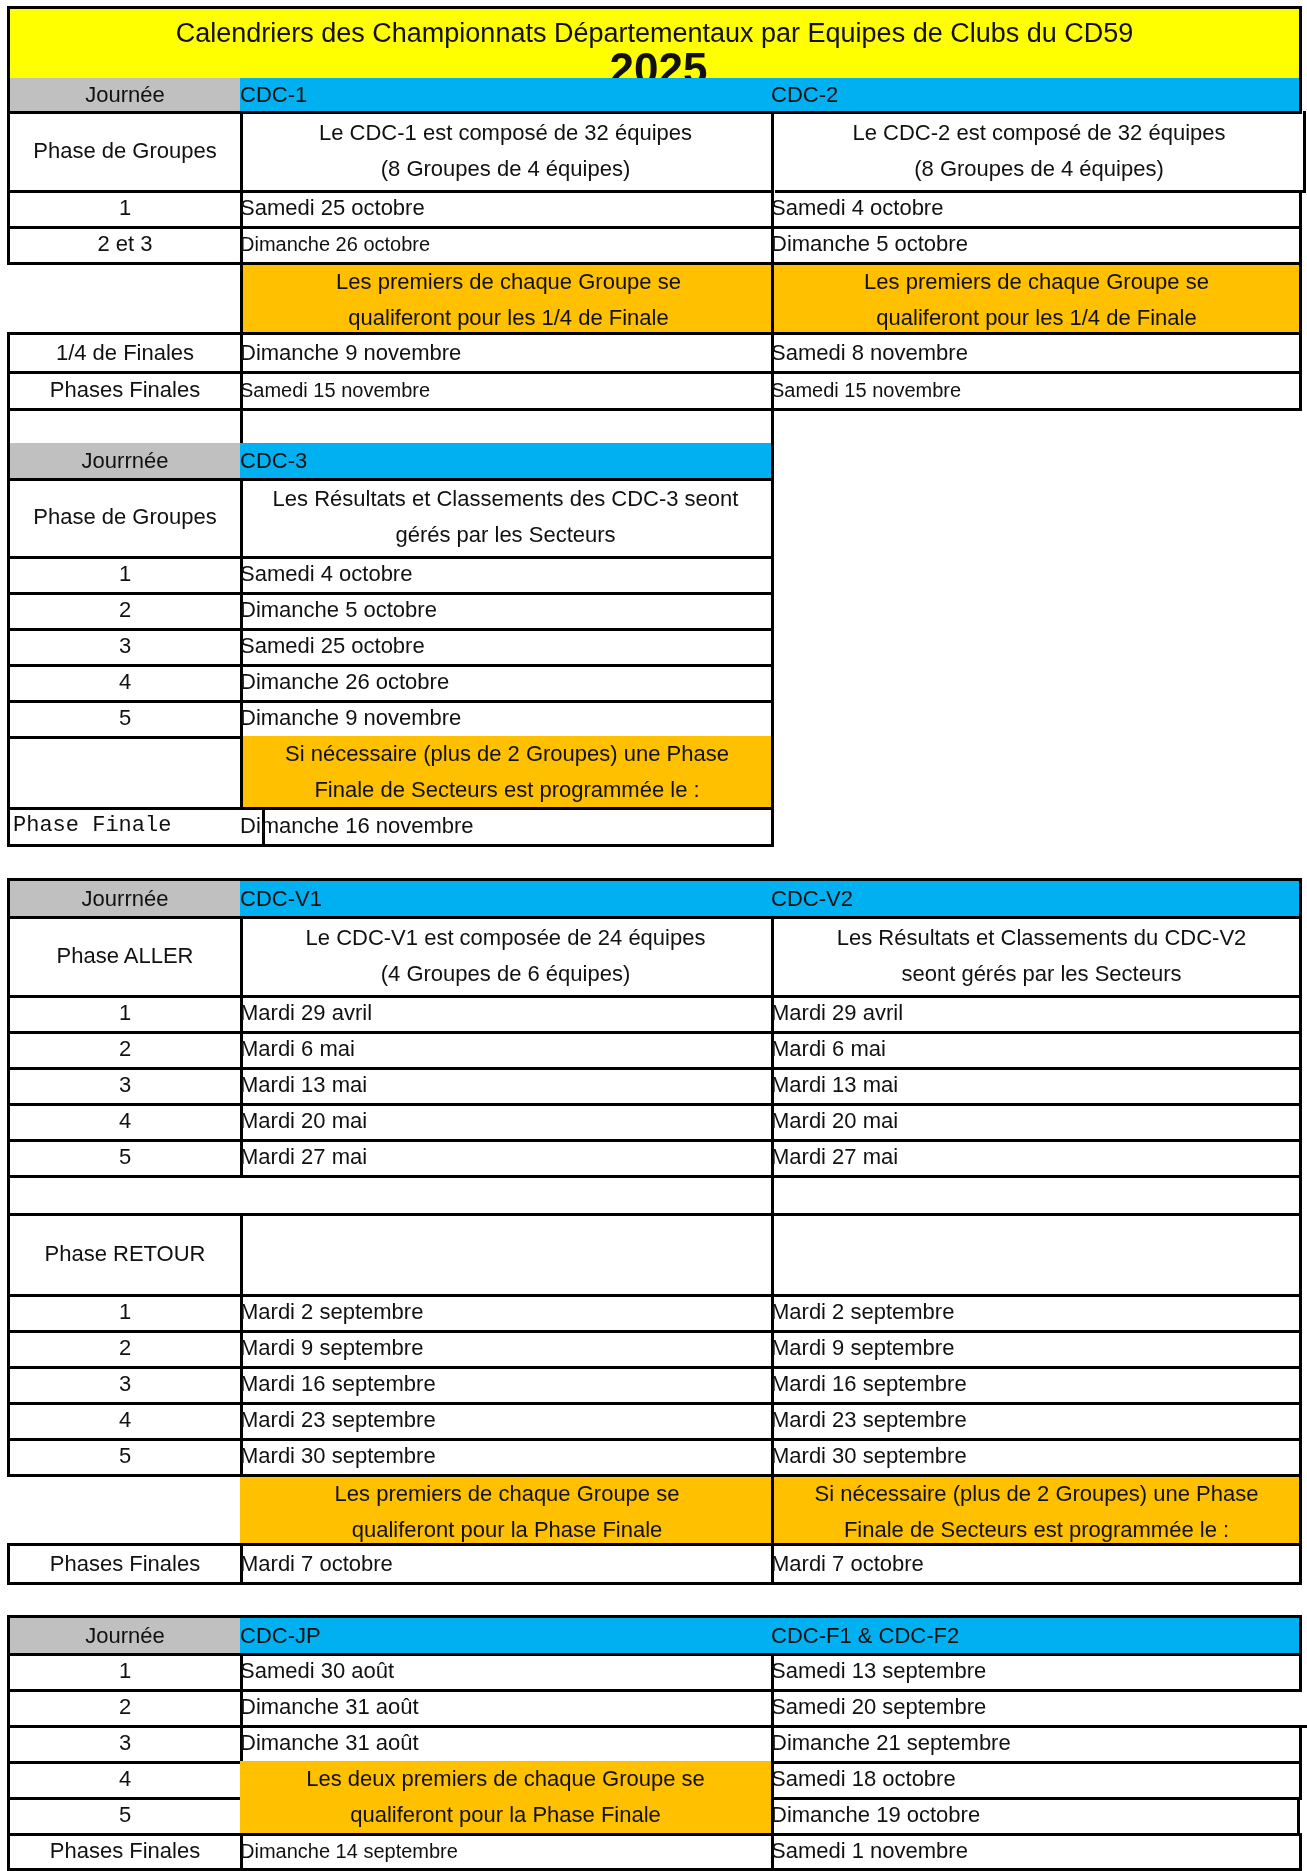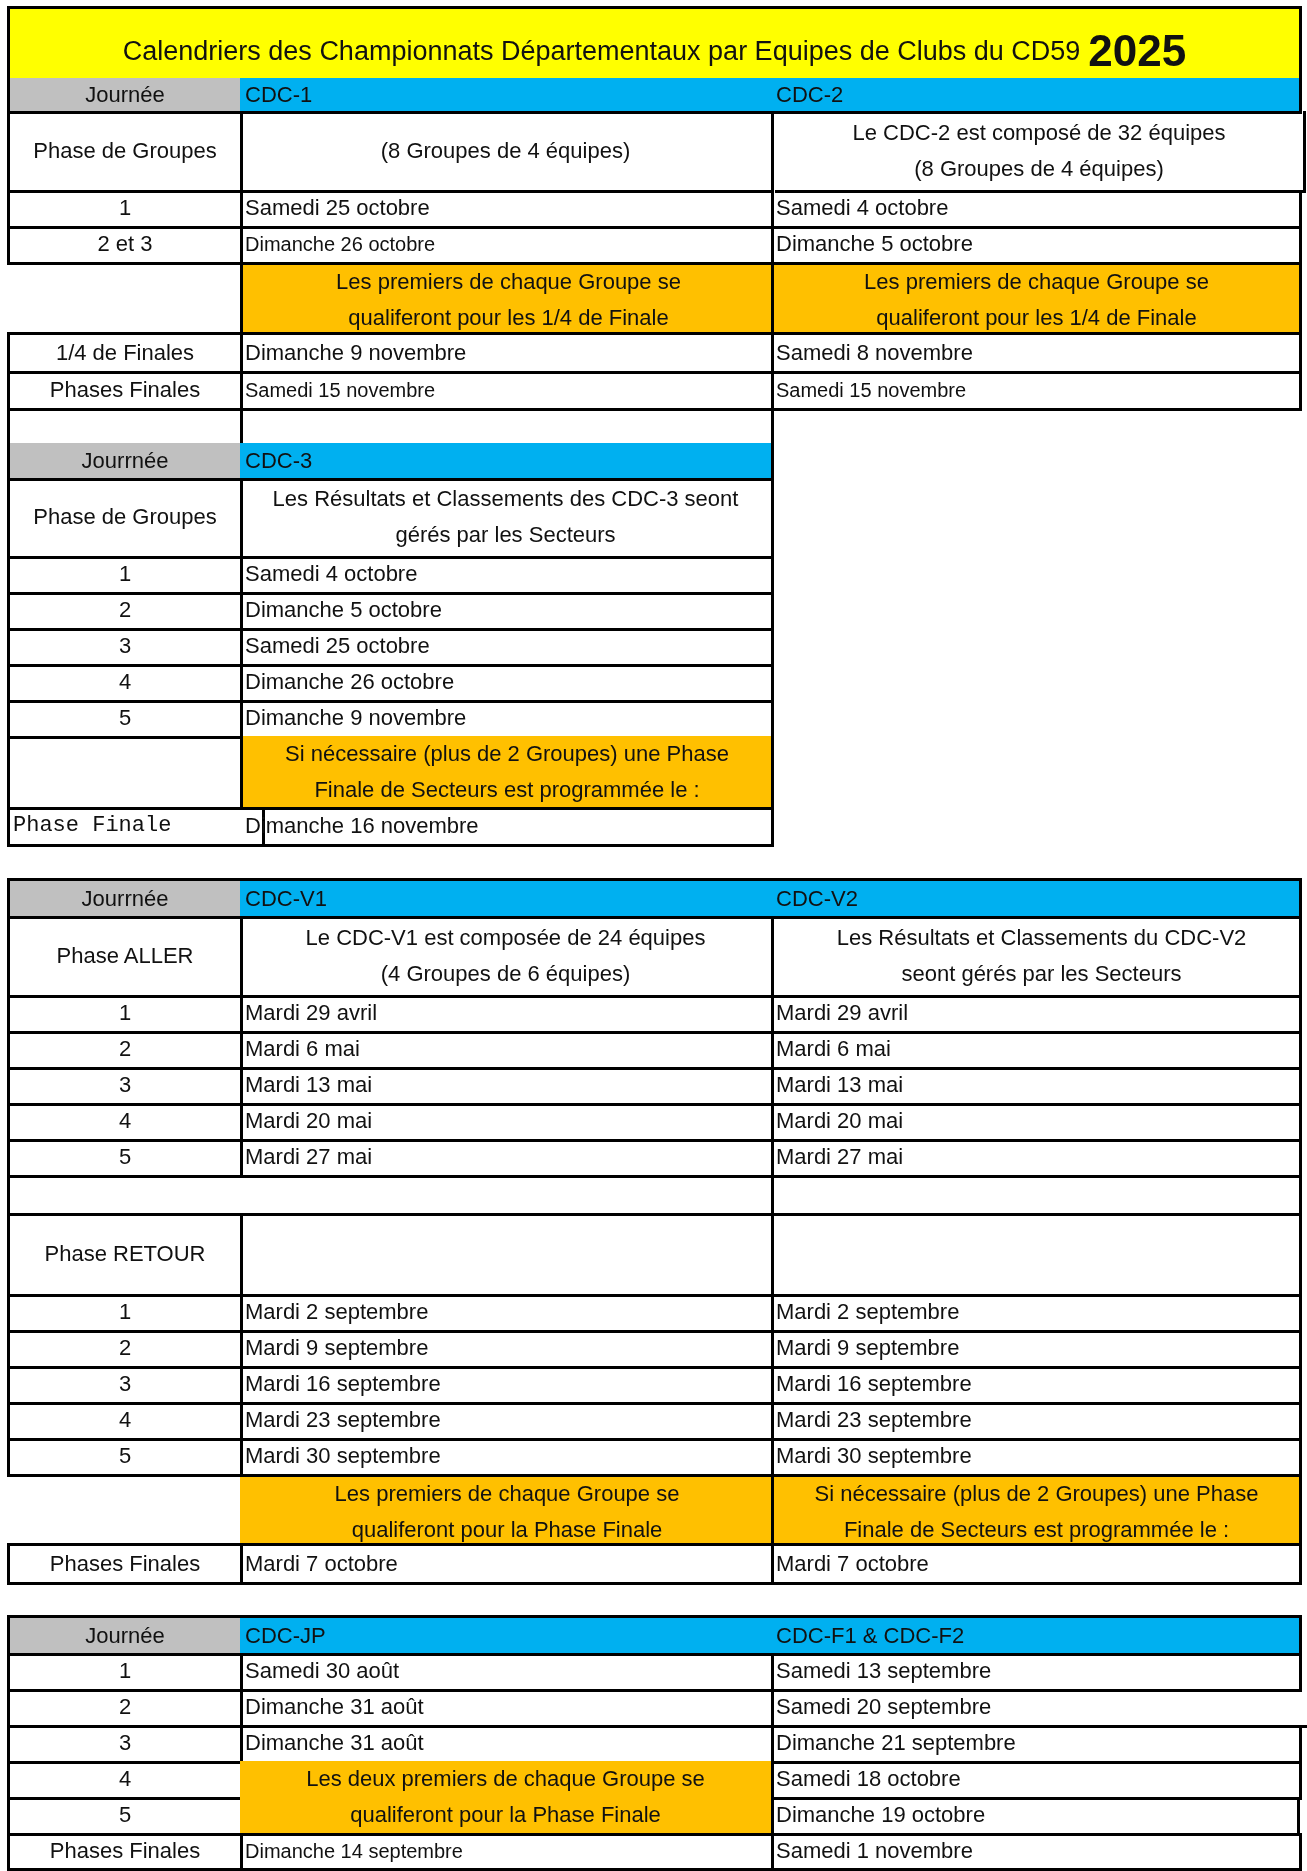--- a/index.html
+++ b/index.html
@@ -18,7 +18,7 @@
   .blue { background:#00b0f0; }
   .orange { background:#ffc000; }
   .yellow { background:#ffff00; }
-  .title { font-size:27px; }
+  .title { font-size:27px;flex-direction:column; }
   .title .year { font-weight:bold; font-size:44px; margin-left:8px; }
   .small { font-size:20px; }
 </style>

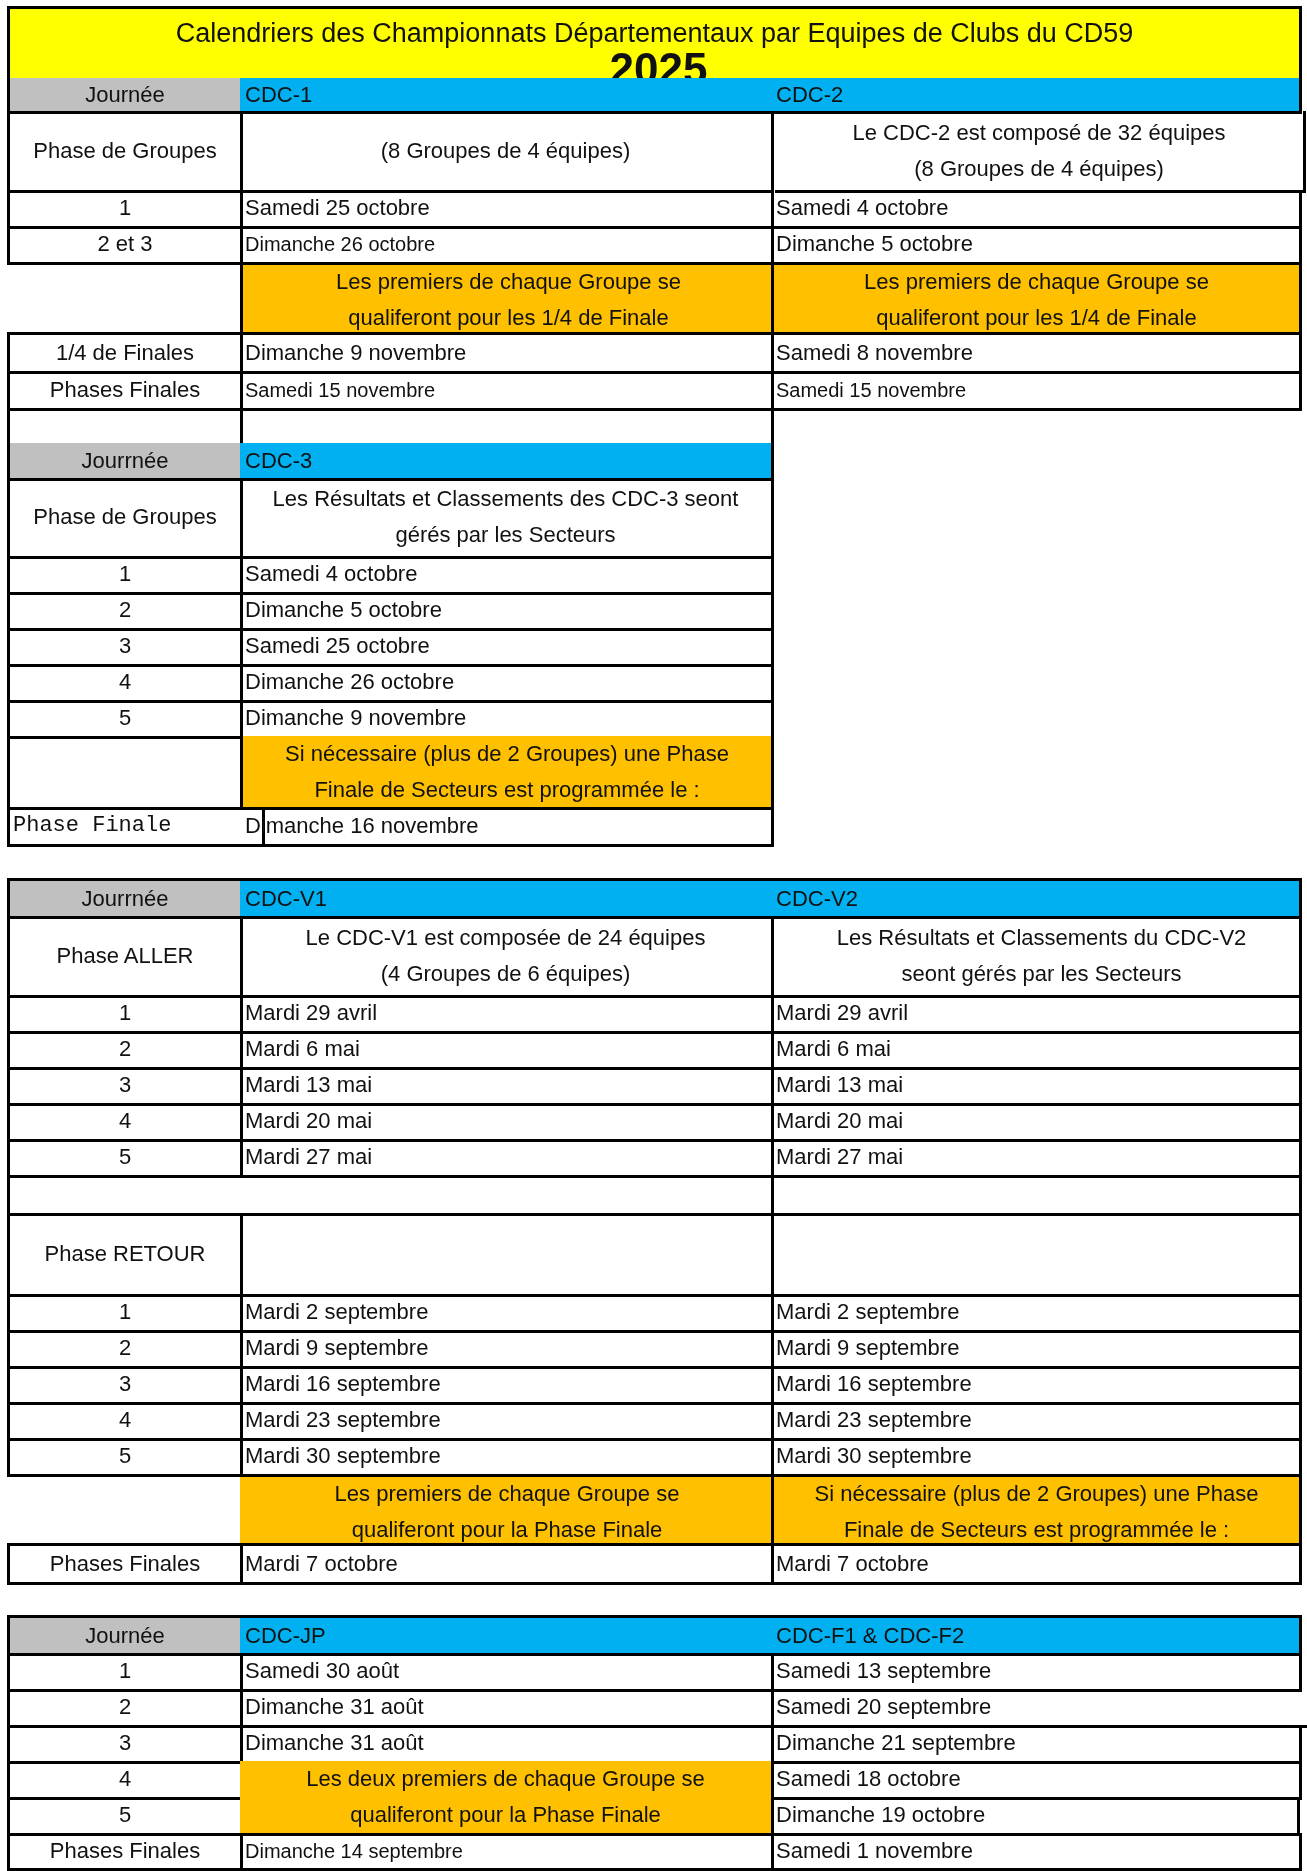--- a/index.html
+++ b/index.html
@@ -12,7 +12,7 @@
   .bl { border-left:3px solid #000; }
   .br { border-right:3px solid #000; }
   .center { justify-content:center; text-align:center; }
-  .left { justify-content:flex-start; padding-left:5px; }
+  .left { justify-content:flex-start; }
   .multi { white-space:normal; flex-direction:column; justify-content:center; line-height:36px; text-align:center; }
   .gray { background:#c0c0c0; }
   .blue { background:#00b0f0; }

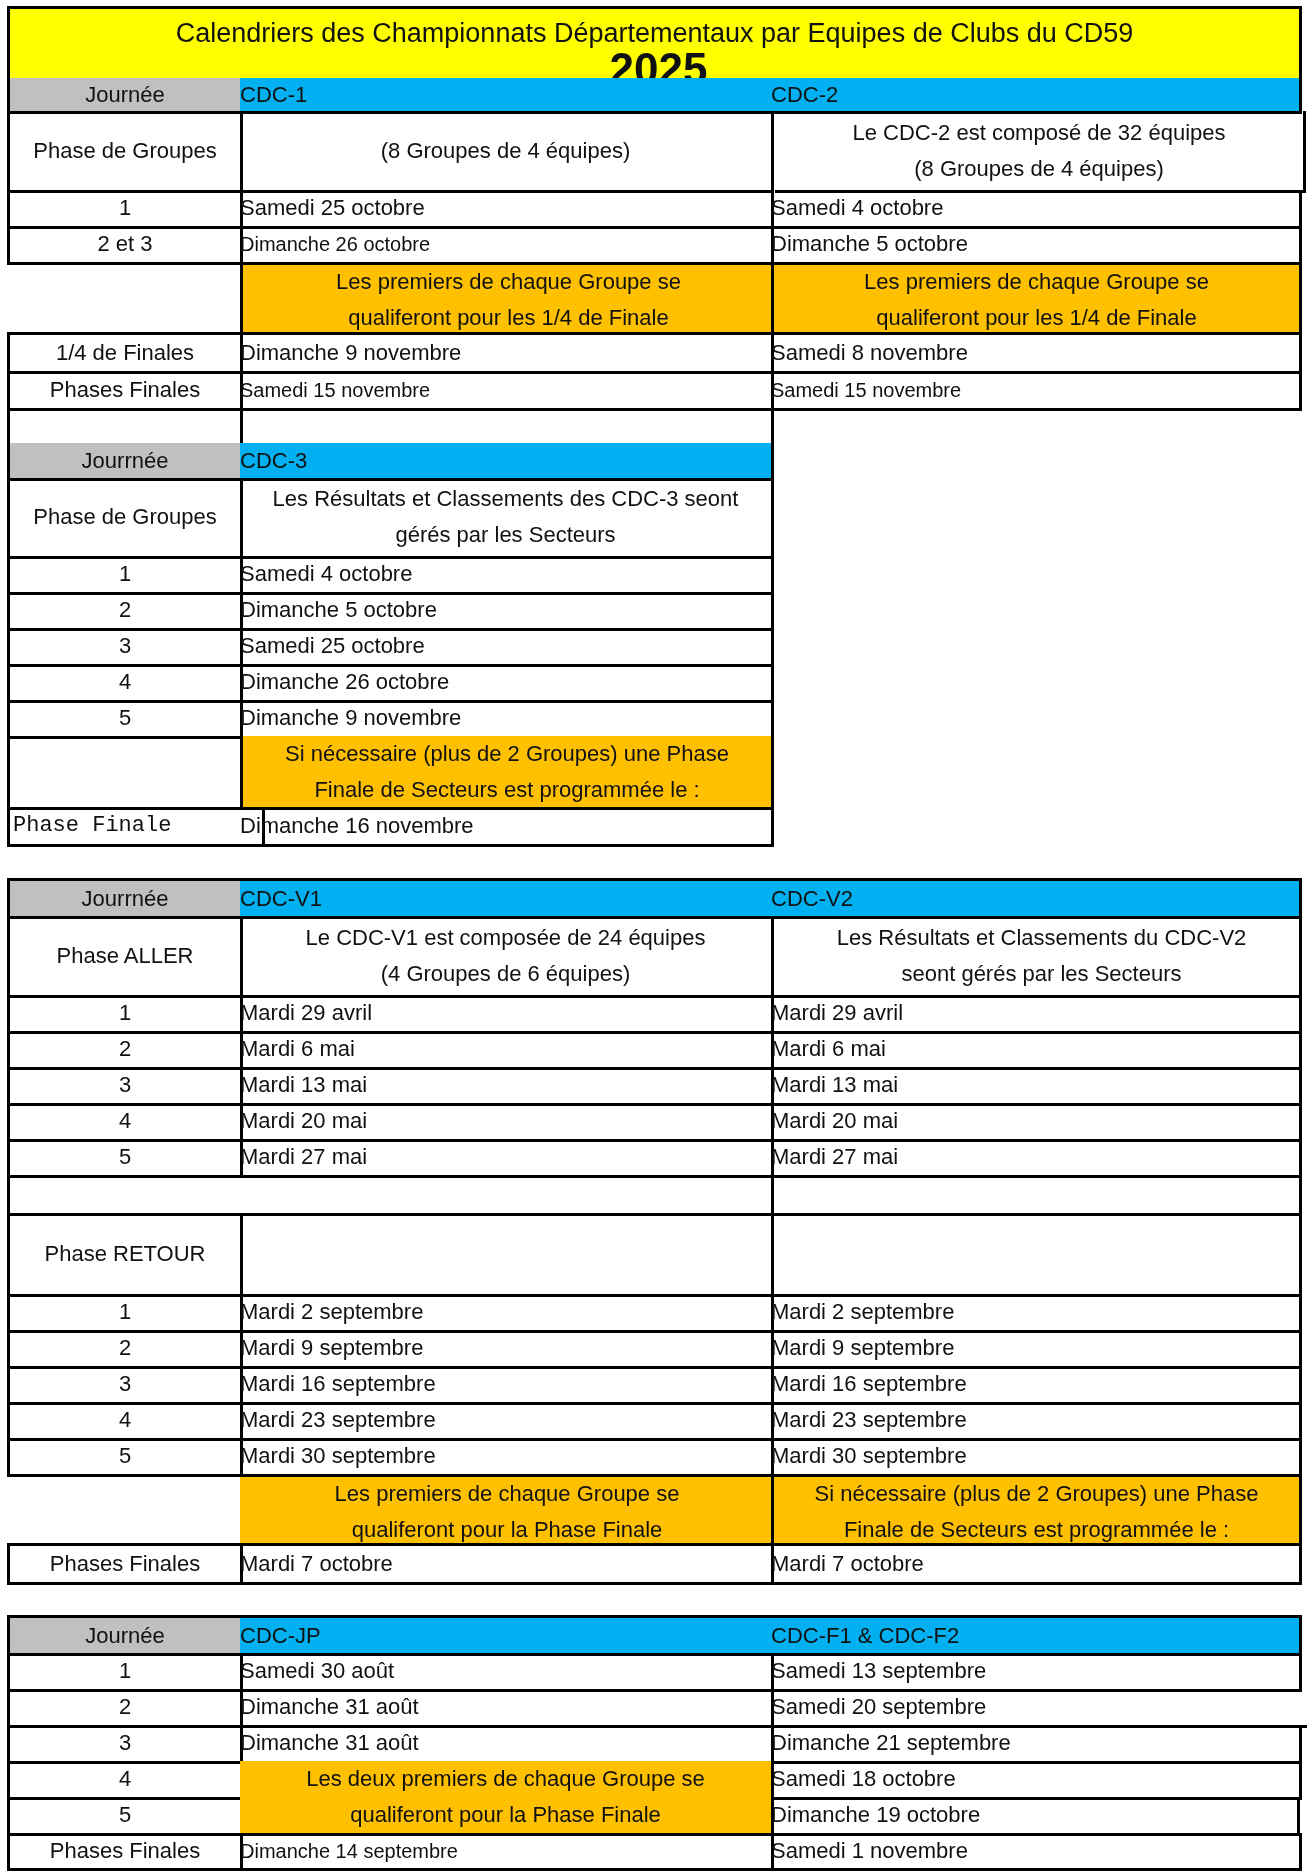--- a/index.html
+++ b/index.html
@@ -36,6 +36,7 @@
 
 <div class="cell center bl br bb" style="left:7px;top:111px;width:236px;height:82px;">Phase de Groupes</div>
 <div class="cell multi br bb" style="left:240px;top:111px;width:534px;height:82px;">
+  <span>Le CDC-1 est composé de 32 équipes</span>
   <span>(8 Groupes de 4 équipes)</span>
 </div>
 <div class="cell multi br bb" style="left:775px;top:111px;width:531px;height:82px;">

